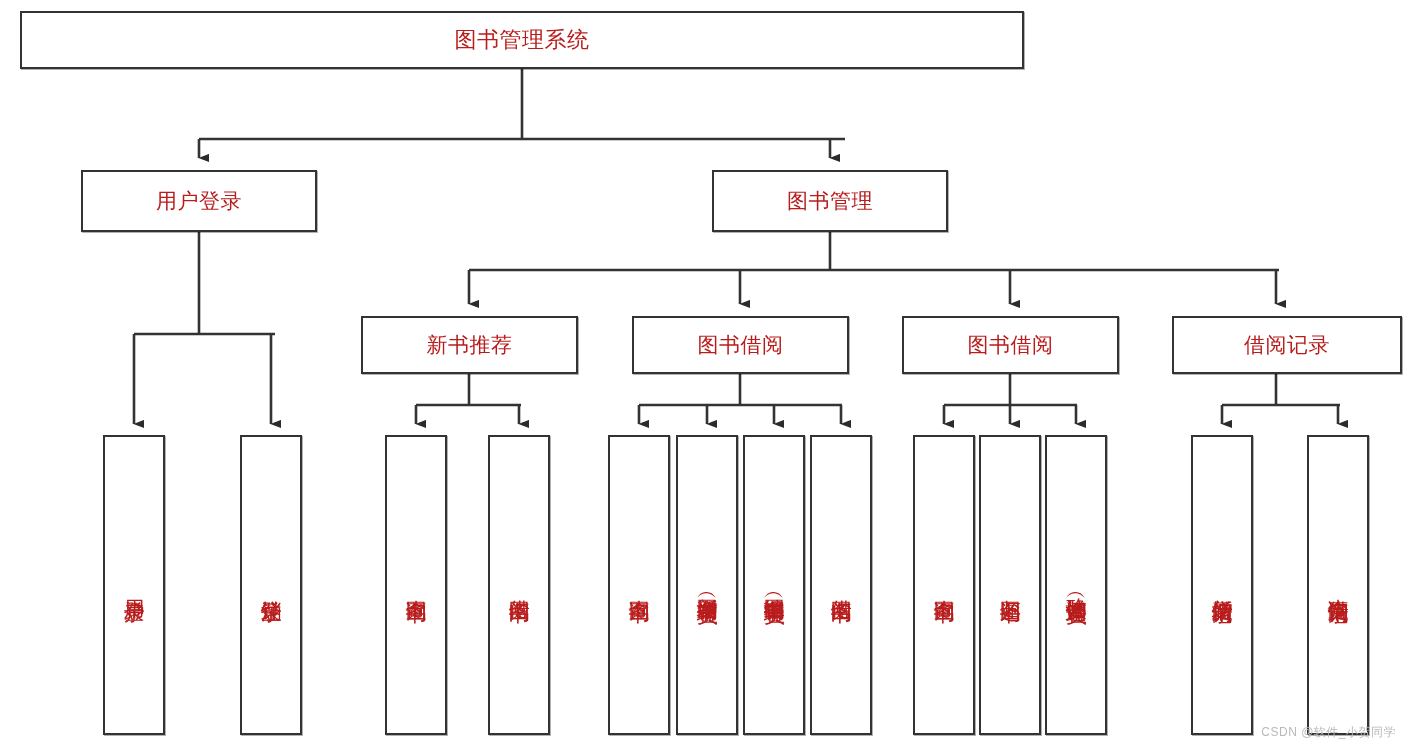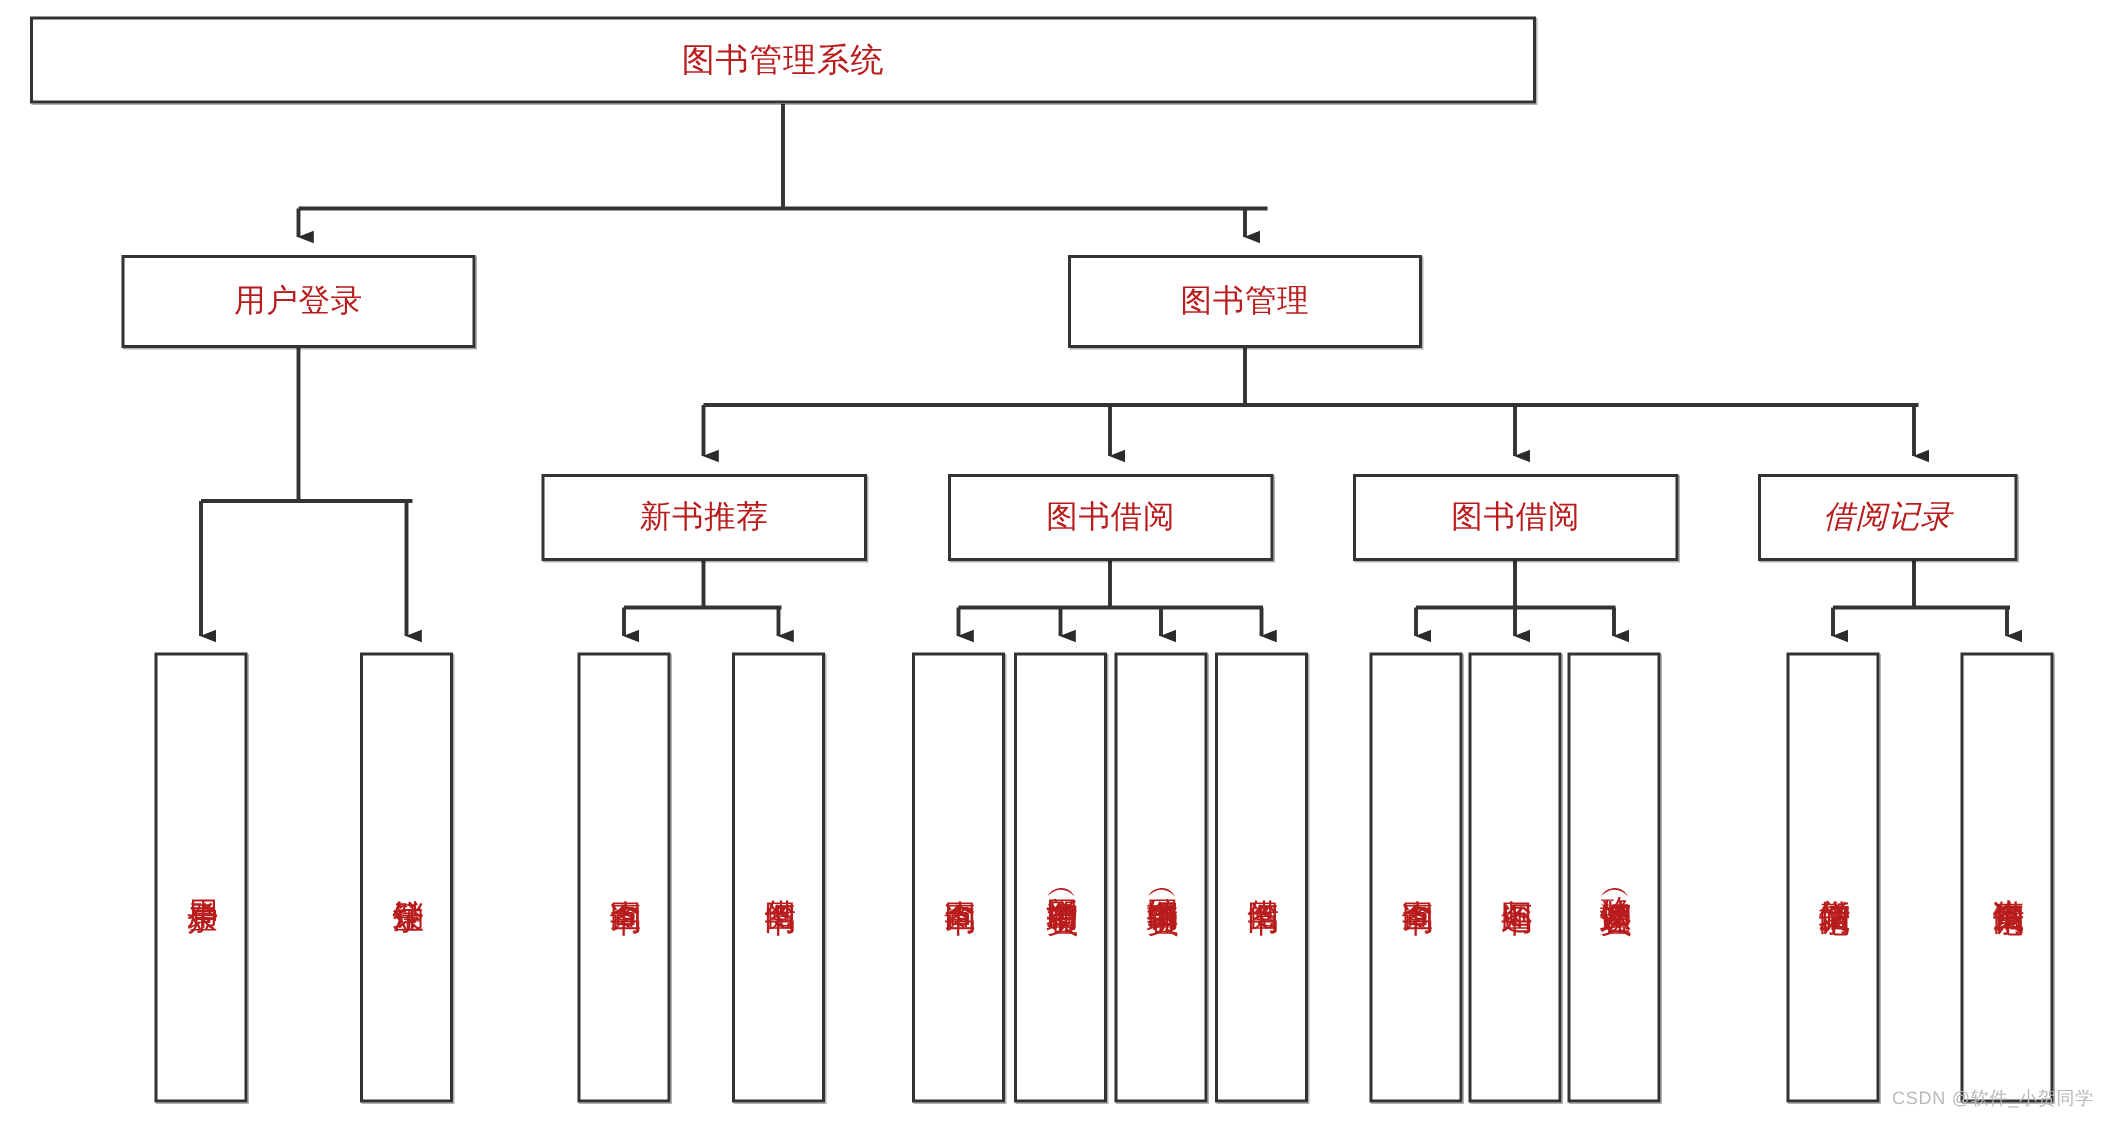--- a/index.html
+++ b/index.html
@@ -147,7 +147,7 @@
   <div class="node" style="left:902px; top:316px; width:217px; height:58px;">
     <span class="node-label">图书借阅</span>
   </div>
-  <div class="node" style="left:1172px; top:316px; width:173px; height:58px;font-style:italic;">
+  <div class="node" style="left:1172px; top:316px; width:230px; height:58px;">
     <span class="node-label">借阅记录</span>
   </div>
 

